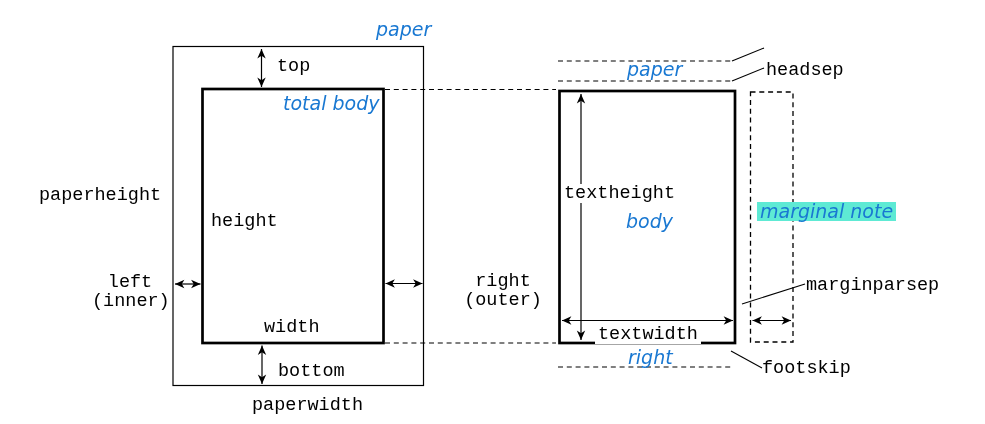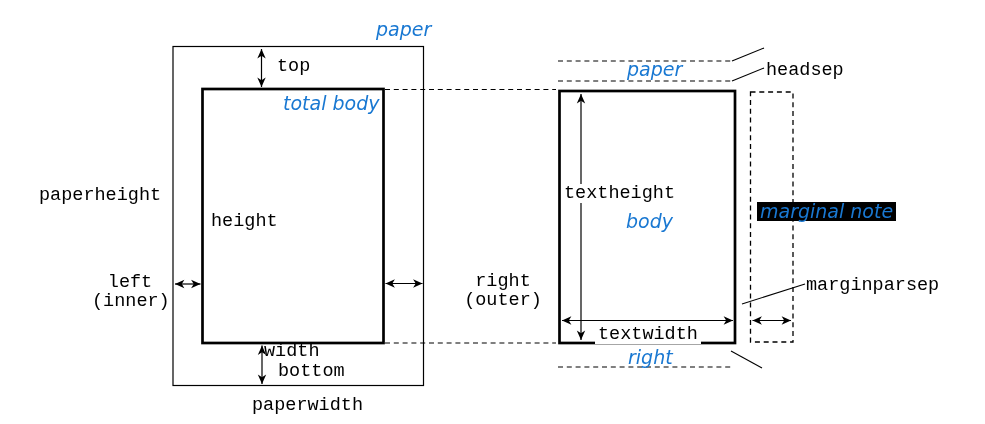--- a/index.html
+++ b/index.html
@@ -23,7 +23,7 @@
     font-style:italic; font-size:19px; line-height:1.0;
     color:#1978d2; white-space:nowrap;
   }
-  .blue.wbg { background:#000000; padding:0 3px; }
+  .blue.wbg { background:#5eead4; padding:0 3px; }
 </style>
 </head>
 <body>

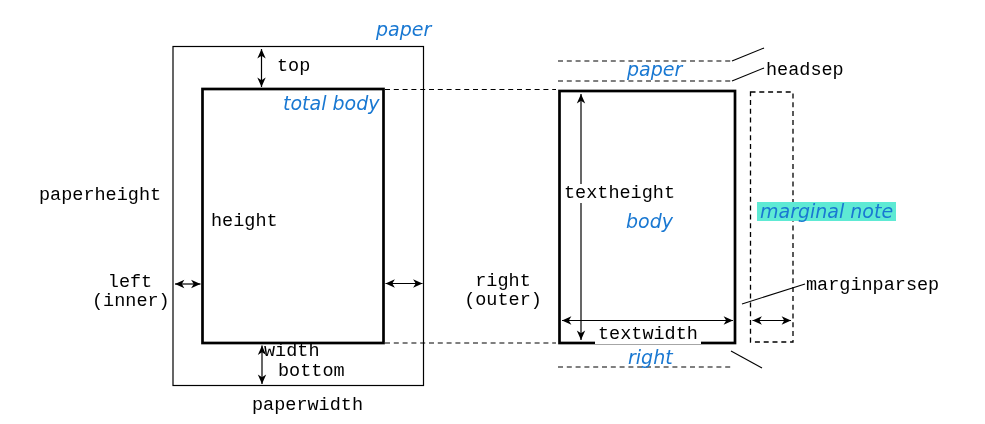--- a/index.html
+++ b/index.html
@@ -74,7 +74,7 @@
     <div>right</div>
     <div>(outer)</div>
   </div>
-  <div class="lbl" style="left:264px; top:318px;margin-top:24px;">width</div>
+  <div class="lbl" style="left:264px; top:318px;">width</div>
   <div class="lbl" style="left:278px; top:362px;">bottom</div>
   <div class="lbl" style="left:252px; top:396px;">paperwidth</div>
 

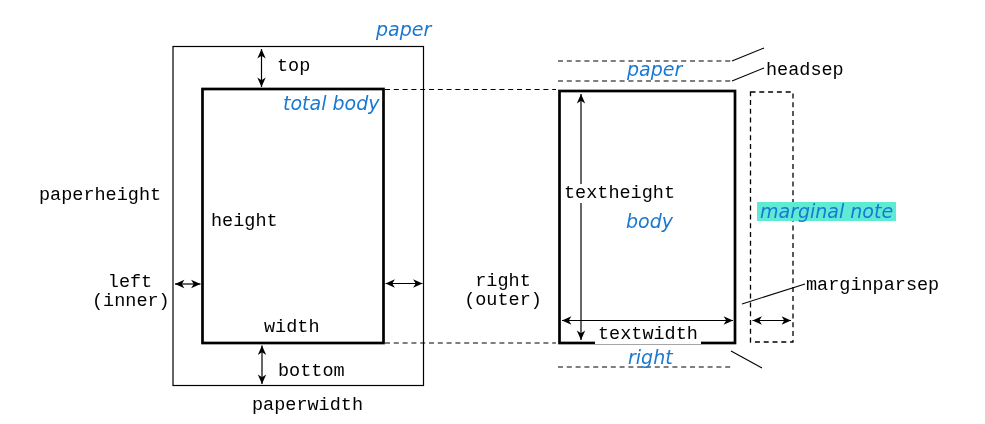--- a/index.html
+++ b/index.html
@@ -86,6 +86,7 @@
   <div class="lbl" style="left:806px; top:276px;">marginparsep</div>
   <div class="lbl wbg" style="left:595px; top:311px;">textwidth</div>
   <div class="blue" style="left:628px; top:348px;">right</div>
+  <div class="lbl" style="left:762px; top:359px;">footskip</div>
 
 </div>
 

